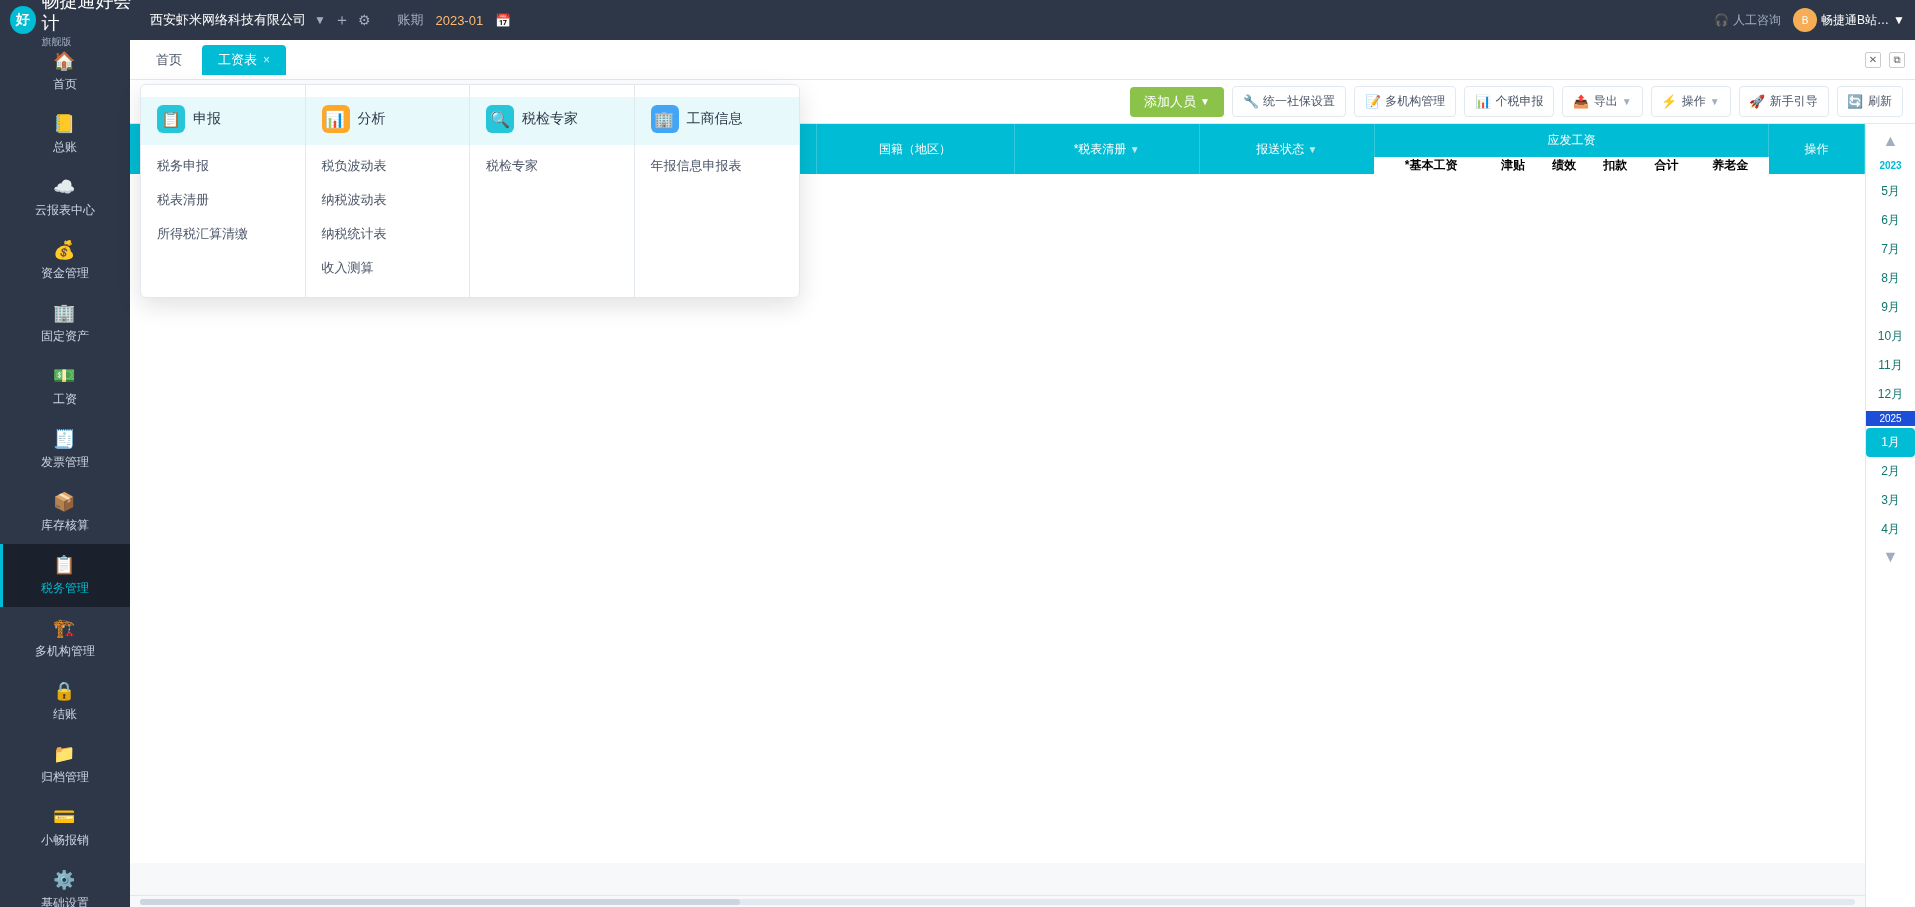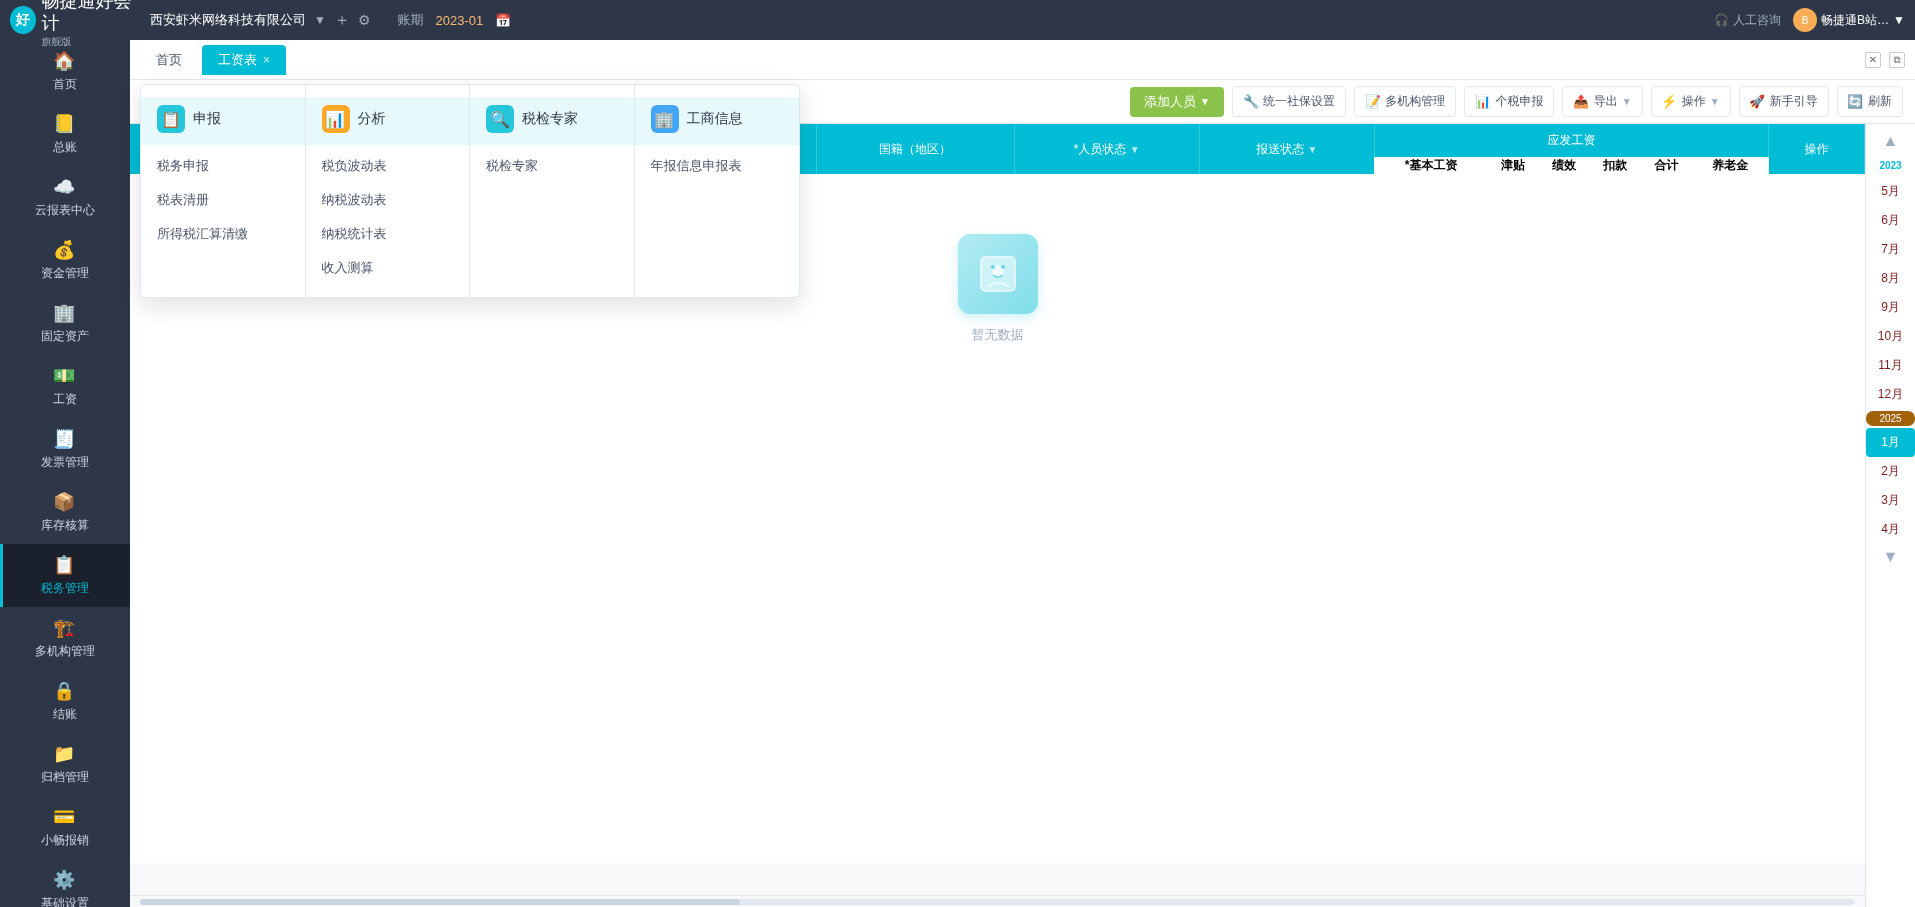--- a/index.html
+++ b/index.html
@@ -489,7 +489,7 @@
                 <th rowspan="2">*证据号码</th>
                 <th rowspan="2">国籍（地区）</th>
                 <th rowspan="2">
-                  <span>*人员状态</span>
+                  <span>*税表清册</span>
                   <span class="filter-icon">▼</span>
                 </th>
                 <th rowspan="2">

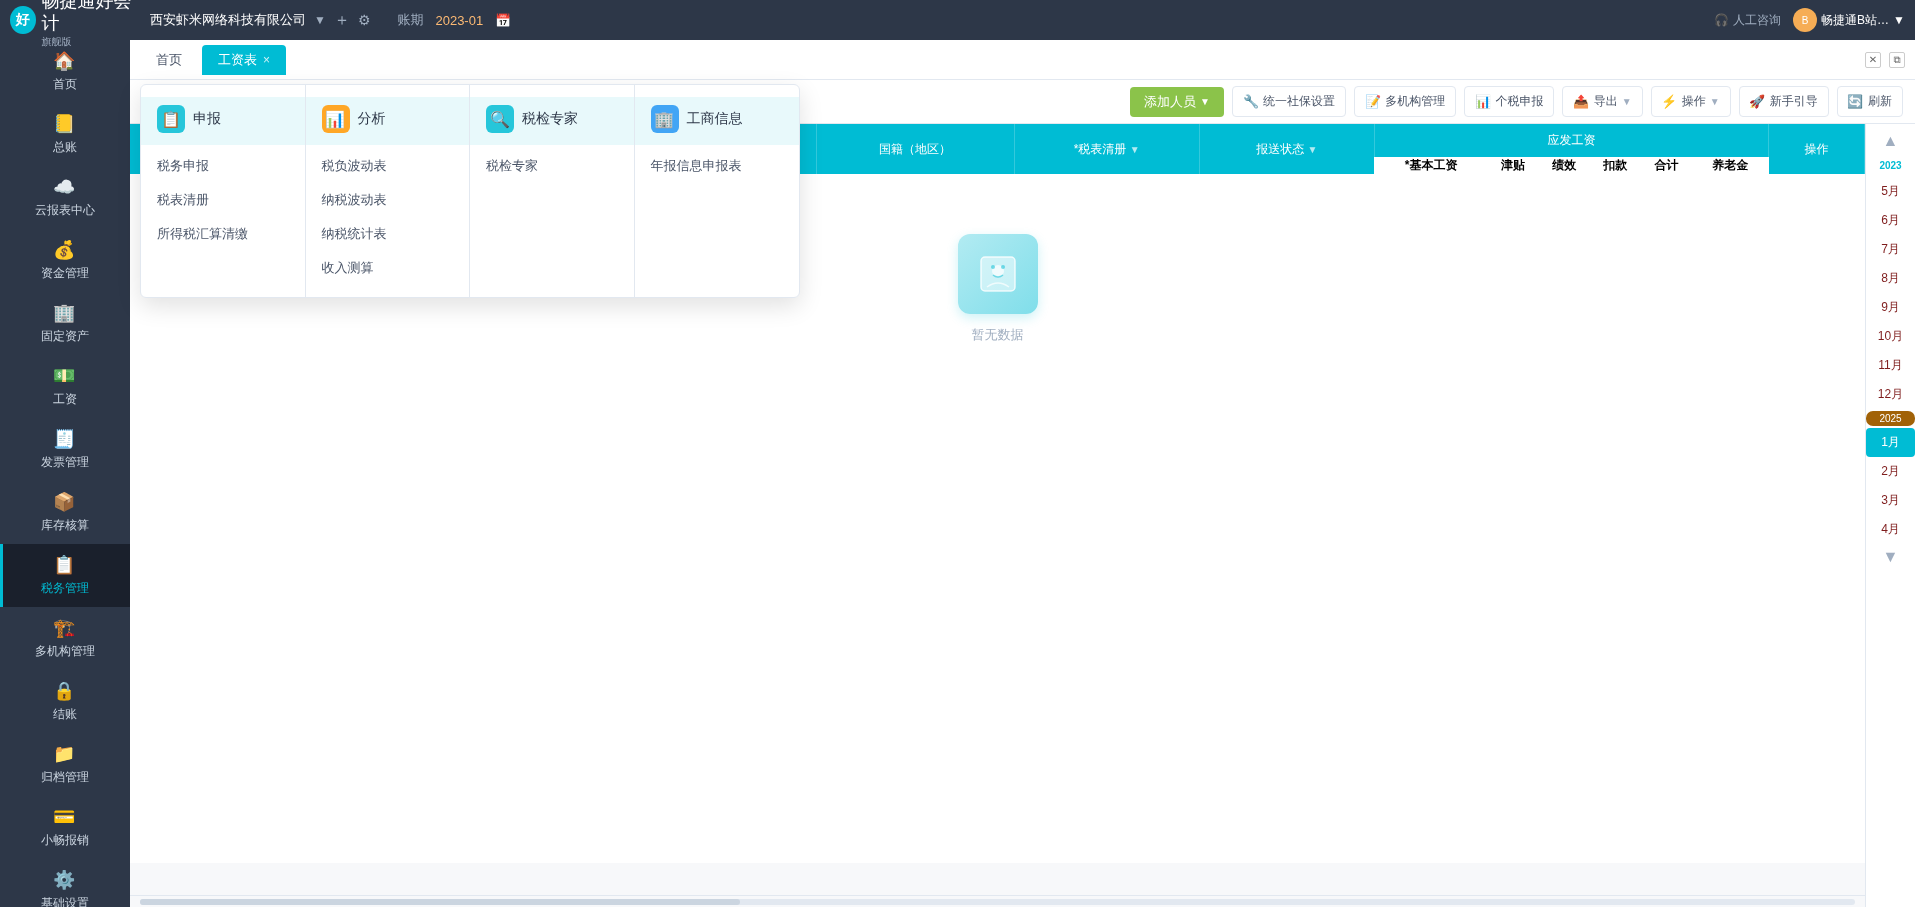--- a/index.html
+++ b/index.html
@@ -277,7 +277,7 @@
       text-align: center;
       padding: 6px 4px;
       font-size: 12px;
-      color: #7f1d1d;
+      color: #0f766e;
       cursor: pointer;
       border-radius: 4px;
     }

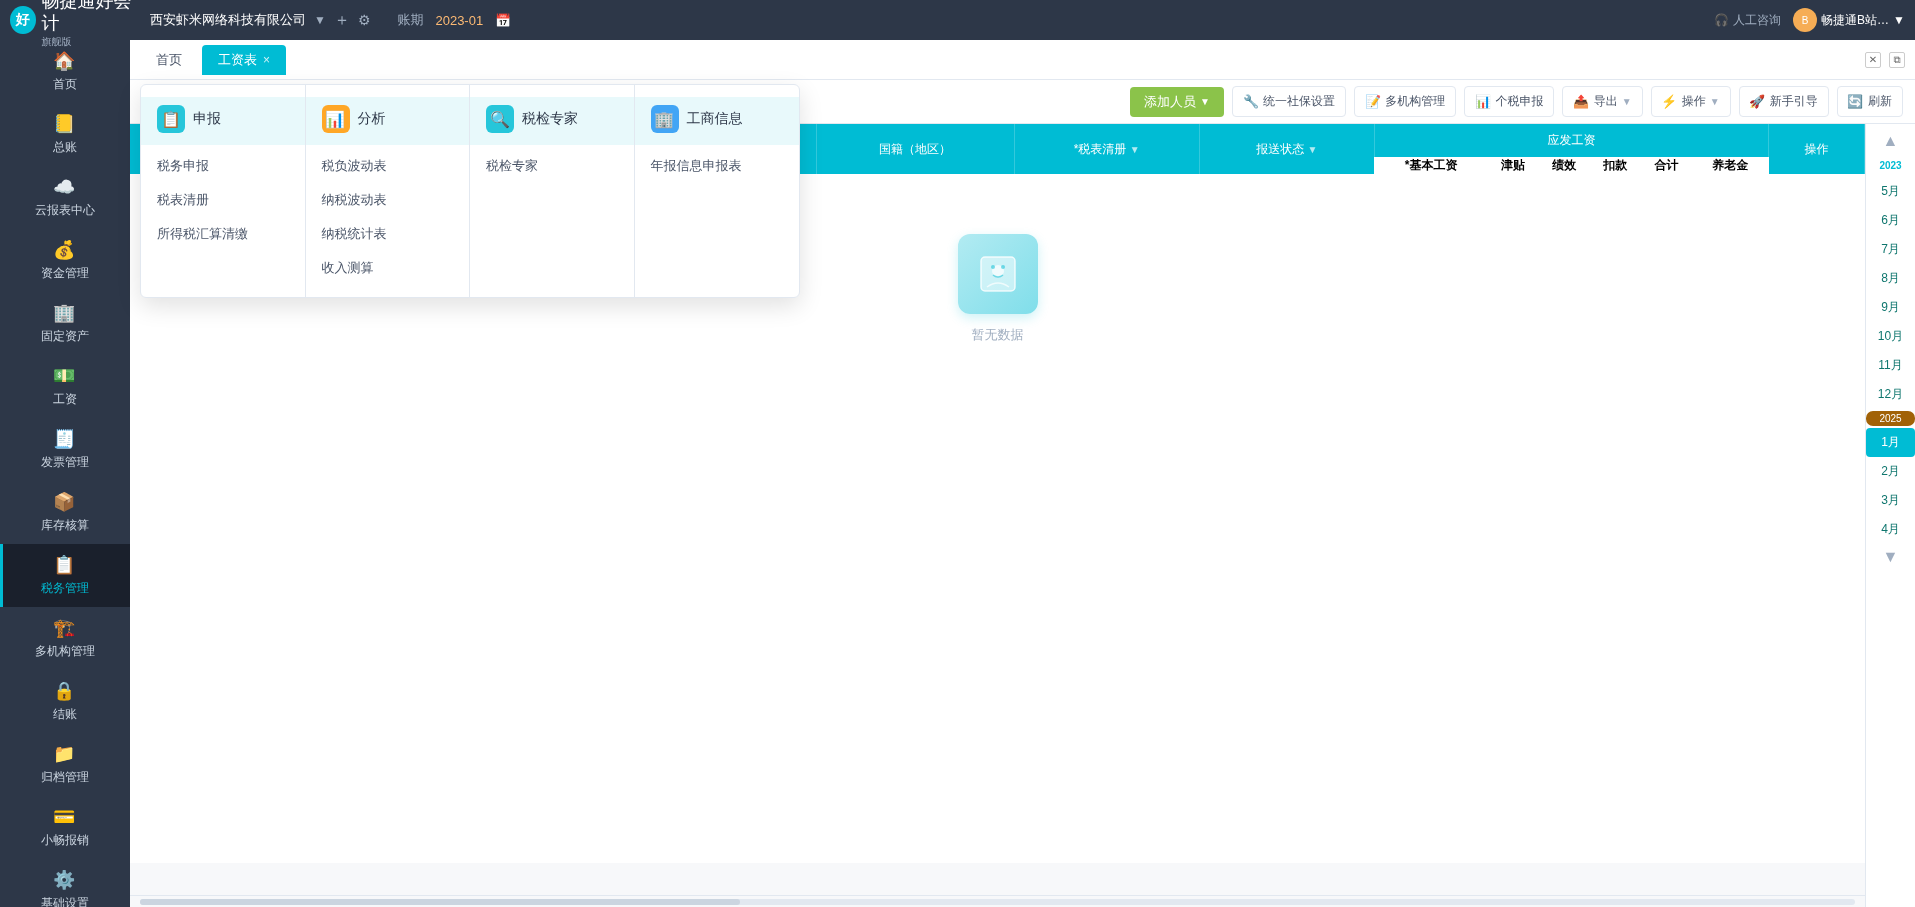--- a/index.html
+++ b/index.html
@@ -512,19 +512,6 @@
             </tbody>
           </table>
 
-          <div class="empty-state">
-            <div class="empty-icon">
-              <svg width="50" height="50" viewBox="0 0 50 50" fill="none">
-                <rect x="8" y="8" width="34" height="34" rx="4" fill="rgba(255,255,255,0.5)" stroke="rgba(255,255,255,0.8)" stroke-width="1.5"></rect>
-                <circle cx="25" cy="22" r="6" fill="rgba(255,255,255,0.7)"></circle>
-                <path d="M14 38 Q25 30 36 38" stroke="rgba(255,255,255,0.7)" stroke-width="1.5" fill="none"></path>
-                <circle cx="20" cy="18" r="2" fill="rgba(0,188,212,0.5)"></circle>
-                <circle cx="30" cy="18" r="2" fill="rgba(0,188,212,0.5)"></circle>
-                <path d="M20 26 Q25 30 30 26" stroke="rgba(0,188,212,0.5)" stroke-width="1.5" fill="none"></path>
-              </svg>
-            </div>
-            <div class="empty-text">暂无数据</div>
-          </div>
         </div>
 
         <div class="scroll-bar-wrap">

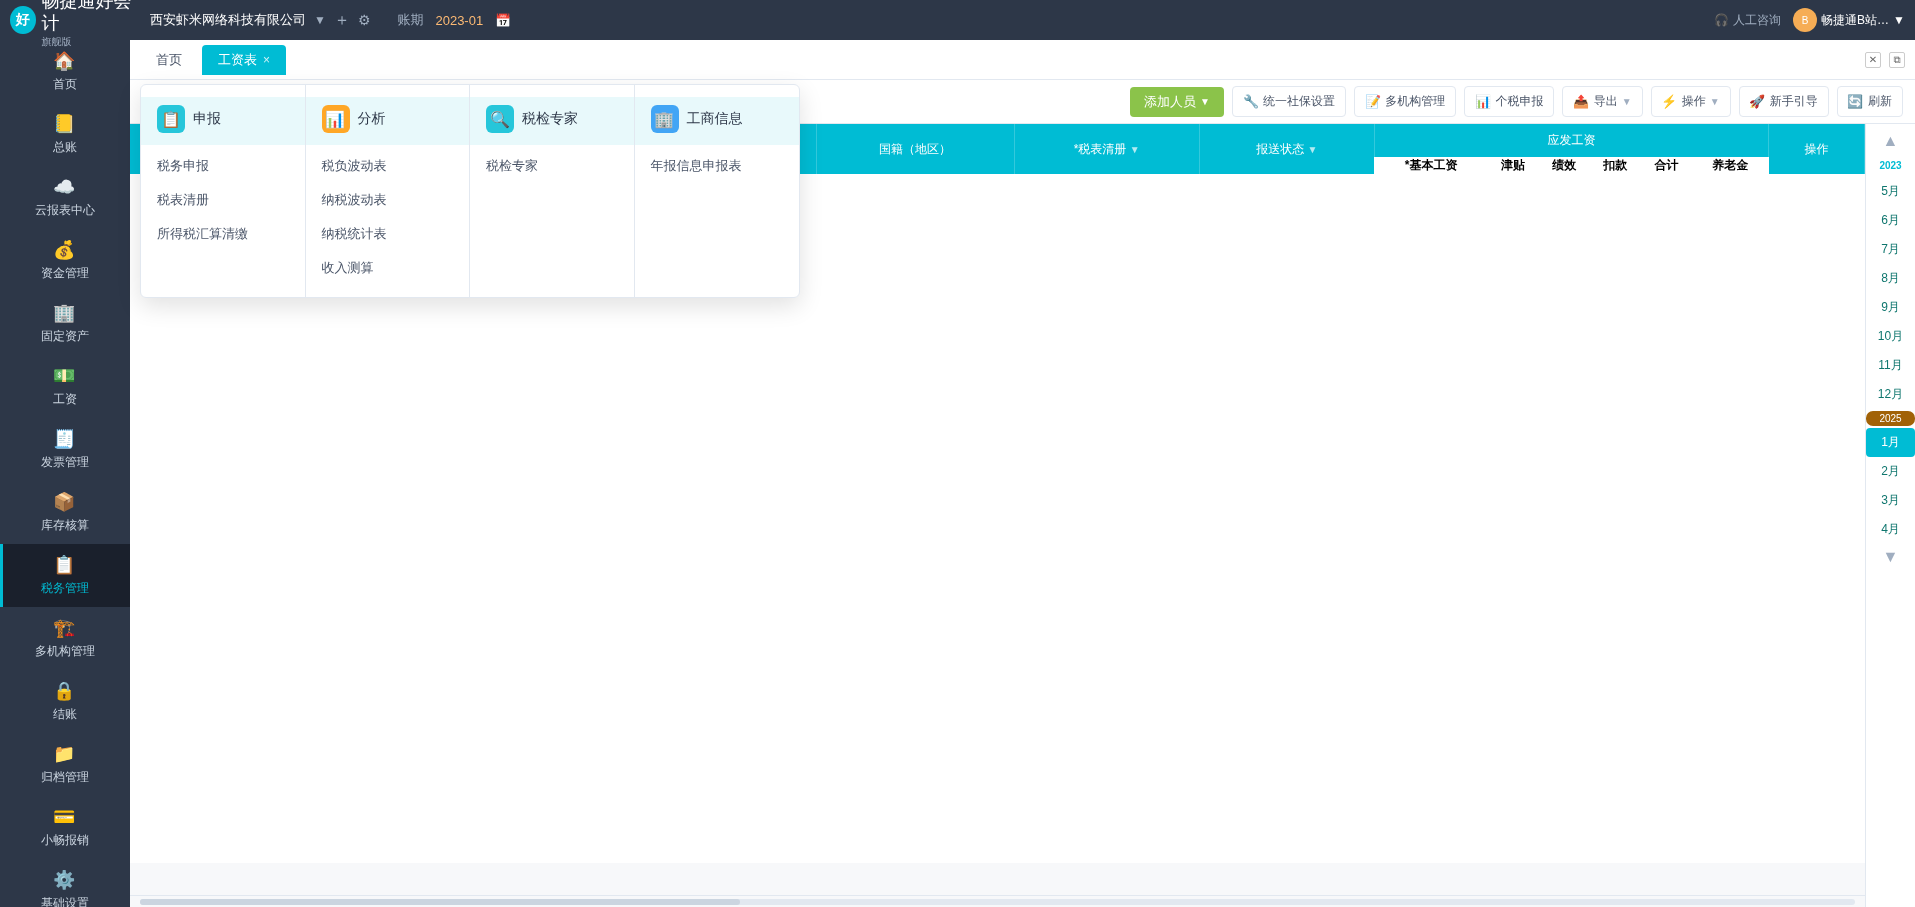--- a/index.html
+++ b/index.html
@@ -532,7 +532,7 @@
         <div class="cal-month">10月</div>
         <div class="cal-month">11月</div>
         <div class="cal-month">12月</div>
-        <div class="cal-month" style="font-size:10px;color:#fff;background:#a16207;border-radius:7px;padding:2px 4px;margin:2px 0;">2025</div>
+        <div class="cal-month" style="font-size:10px;color:#fff;background:#1d4ed8;border-radius:0;padding:2px 4px;margin:2px 0;">2025</div>
         <div class="cal-month active">1月</div>
         <div class="cal-month">2月</div>
         <div class="cal-month">3月</div>

